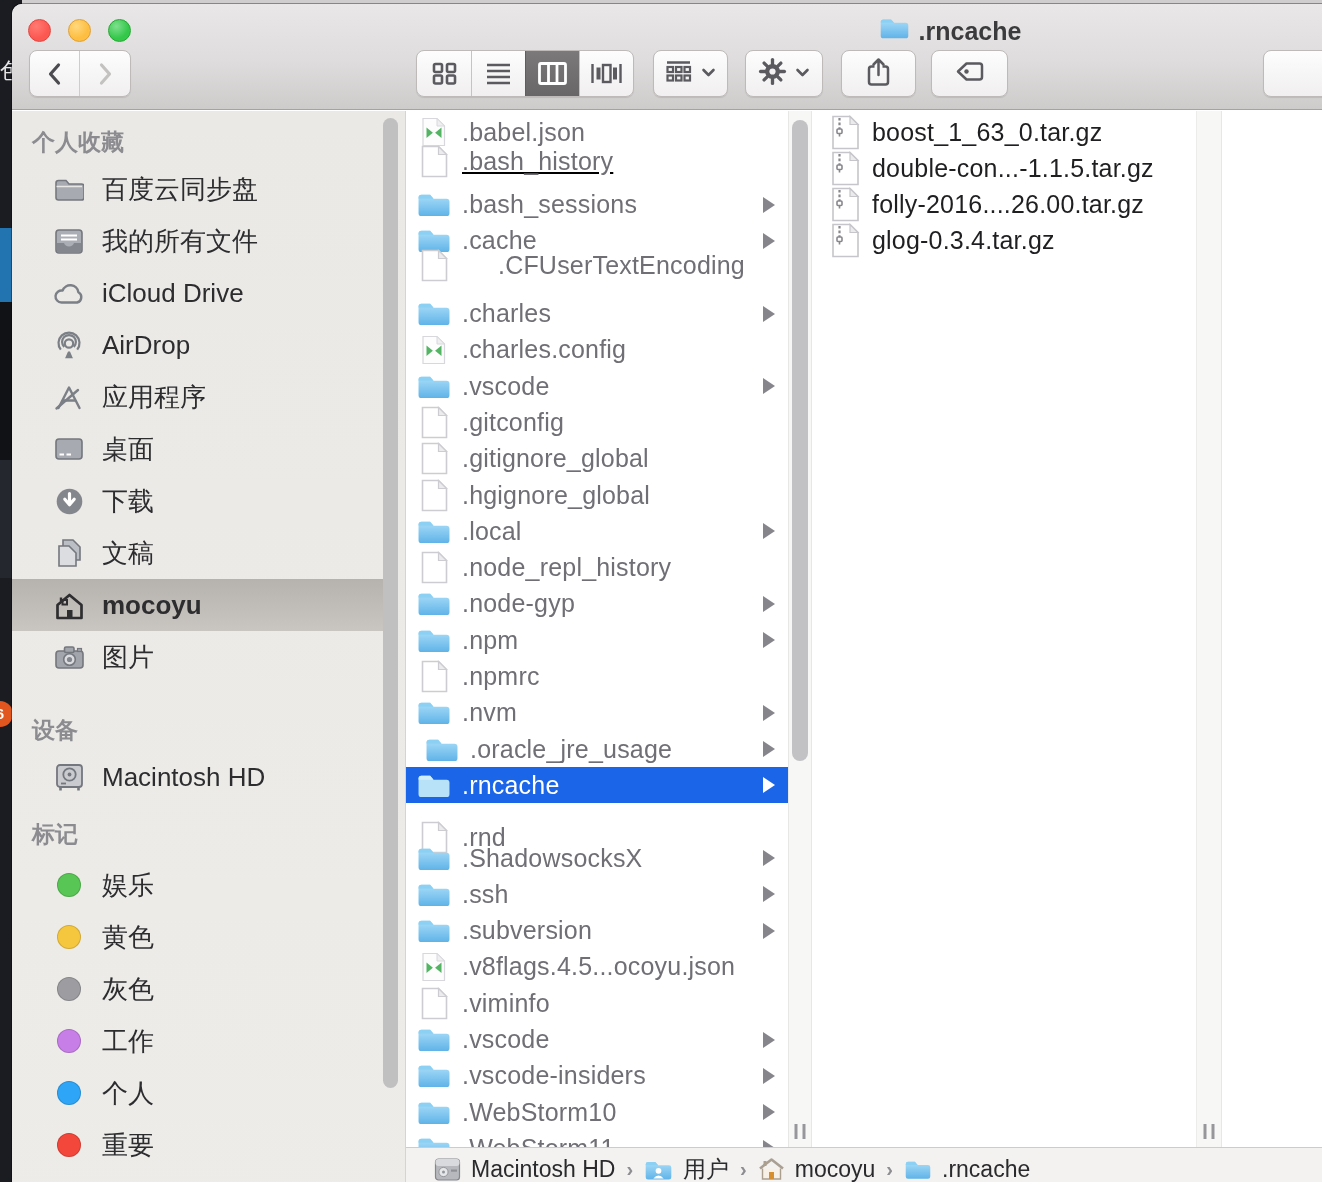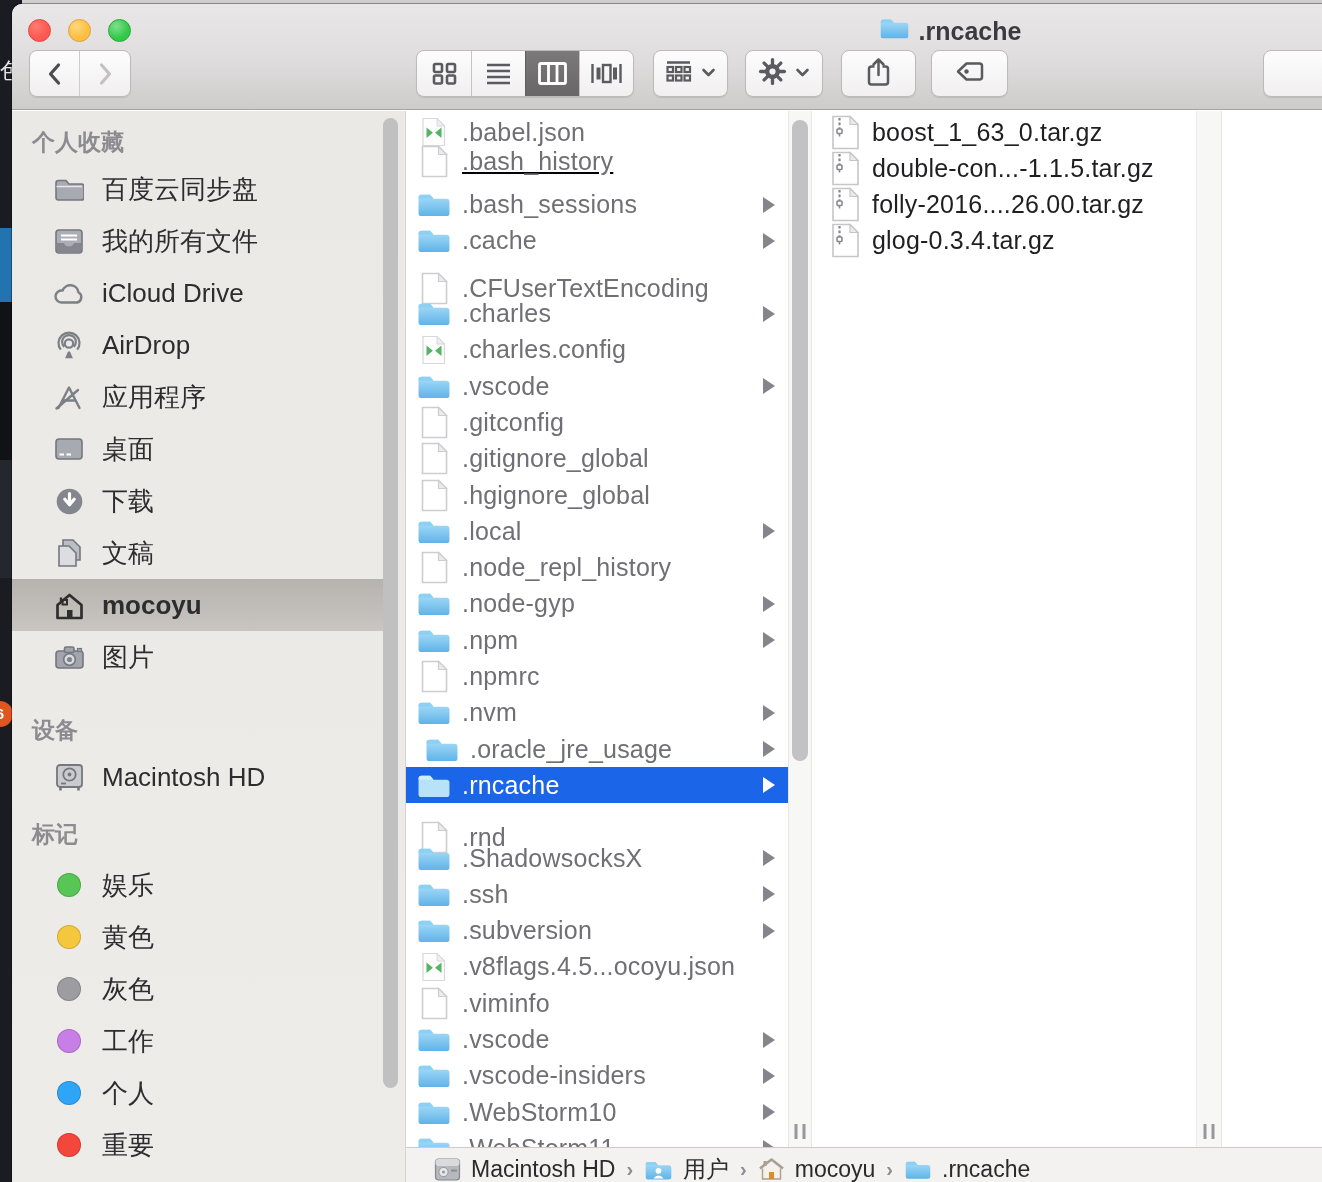--- a/index.html
+++ b/index.html
@@ -436,7 +436,7 @@
           <span class="rname">.cache</span>
           <span class="arr"></span>
         </div>
-        <div class="row" style="top: 159px;">
+        <div class="row" style="top: 136px; gap: 36px;">
           <span class="ric">
             <svg width="27" height="33" viewBox="0 0 27 33">
               <path d="M1.5 1.5 h16 l8 8 v22 h-24 z" fill="#fff" stroke="#cdcdd1" stroke-width="1.6"></path>

